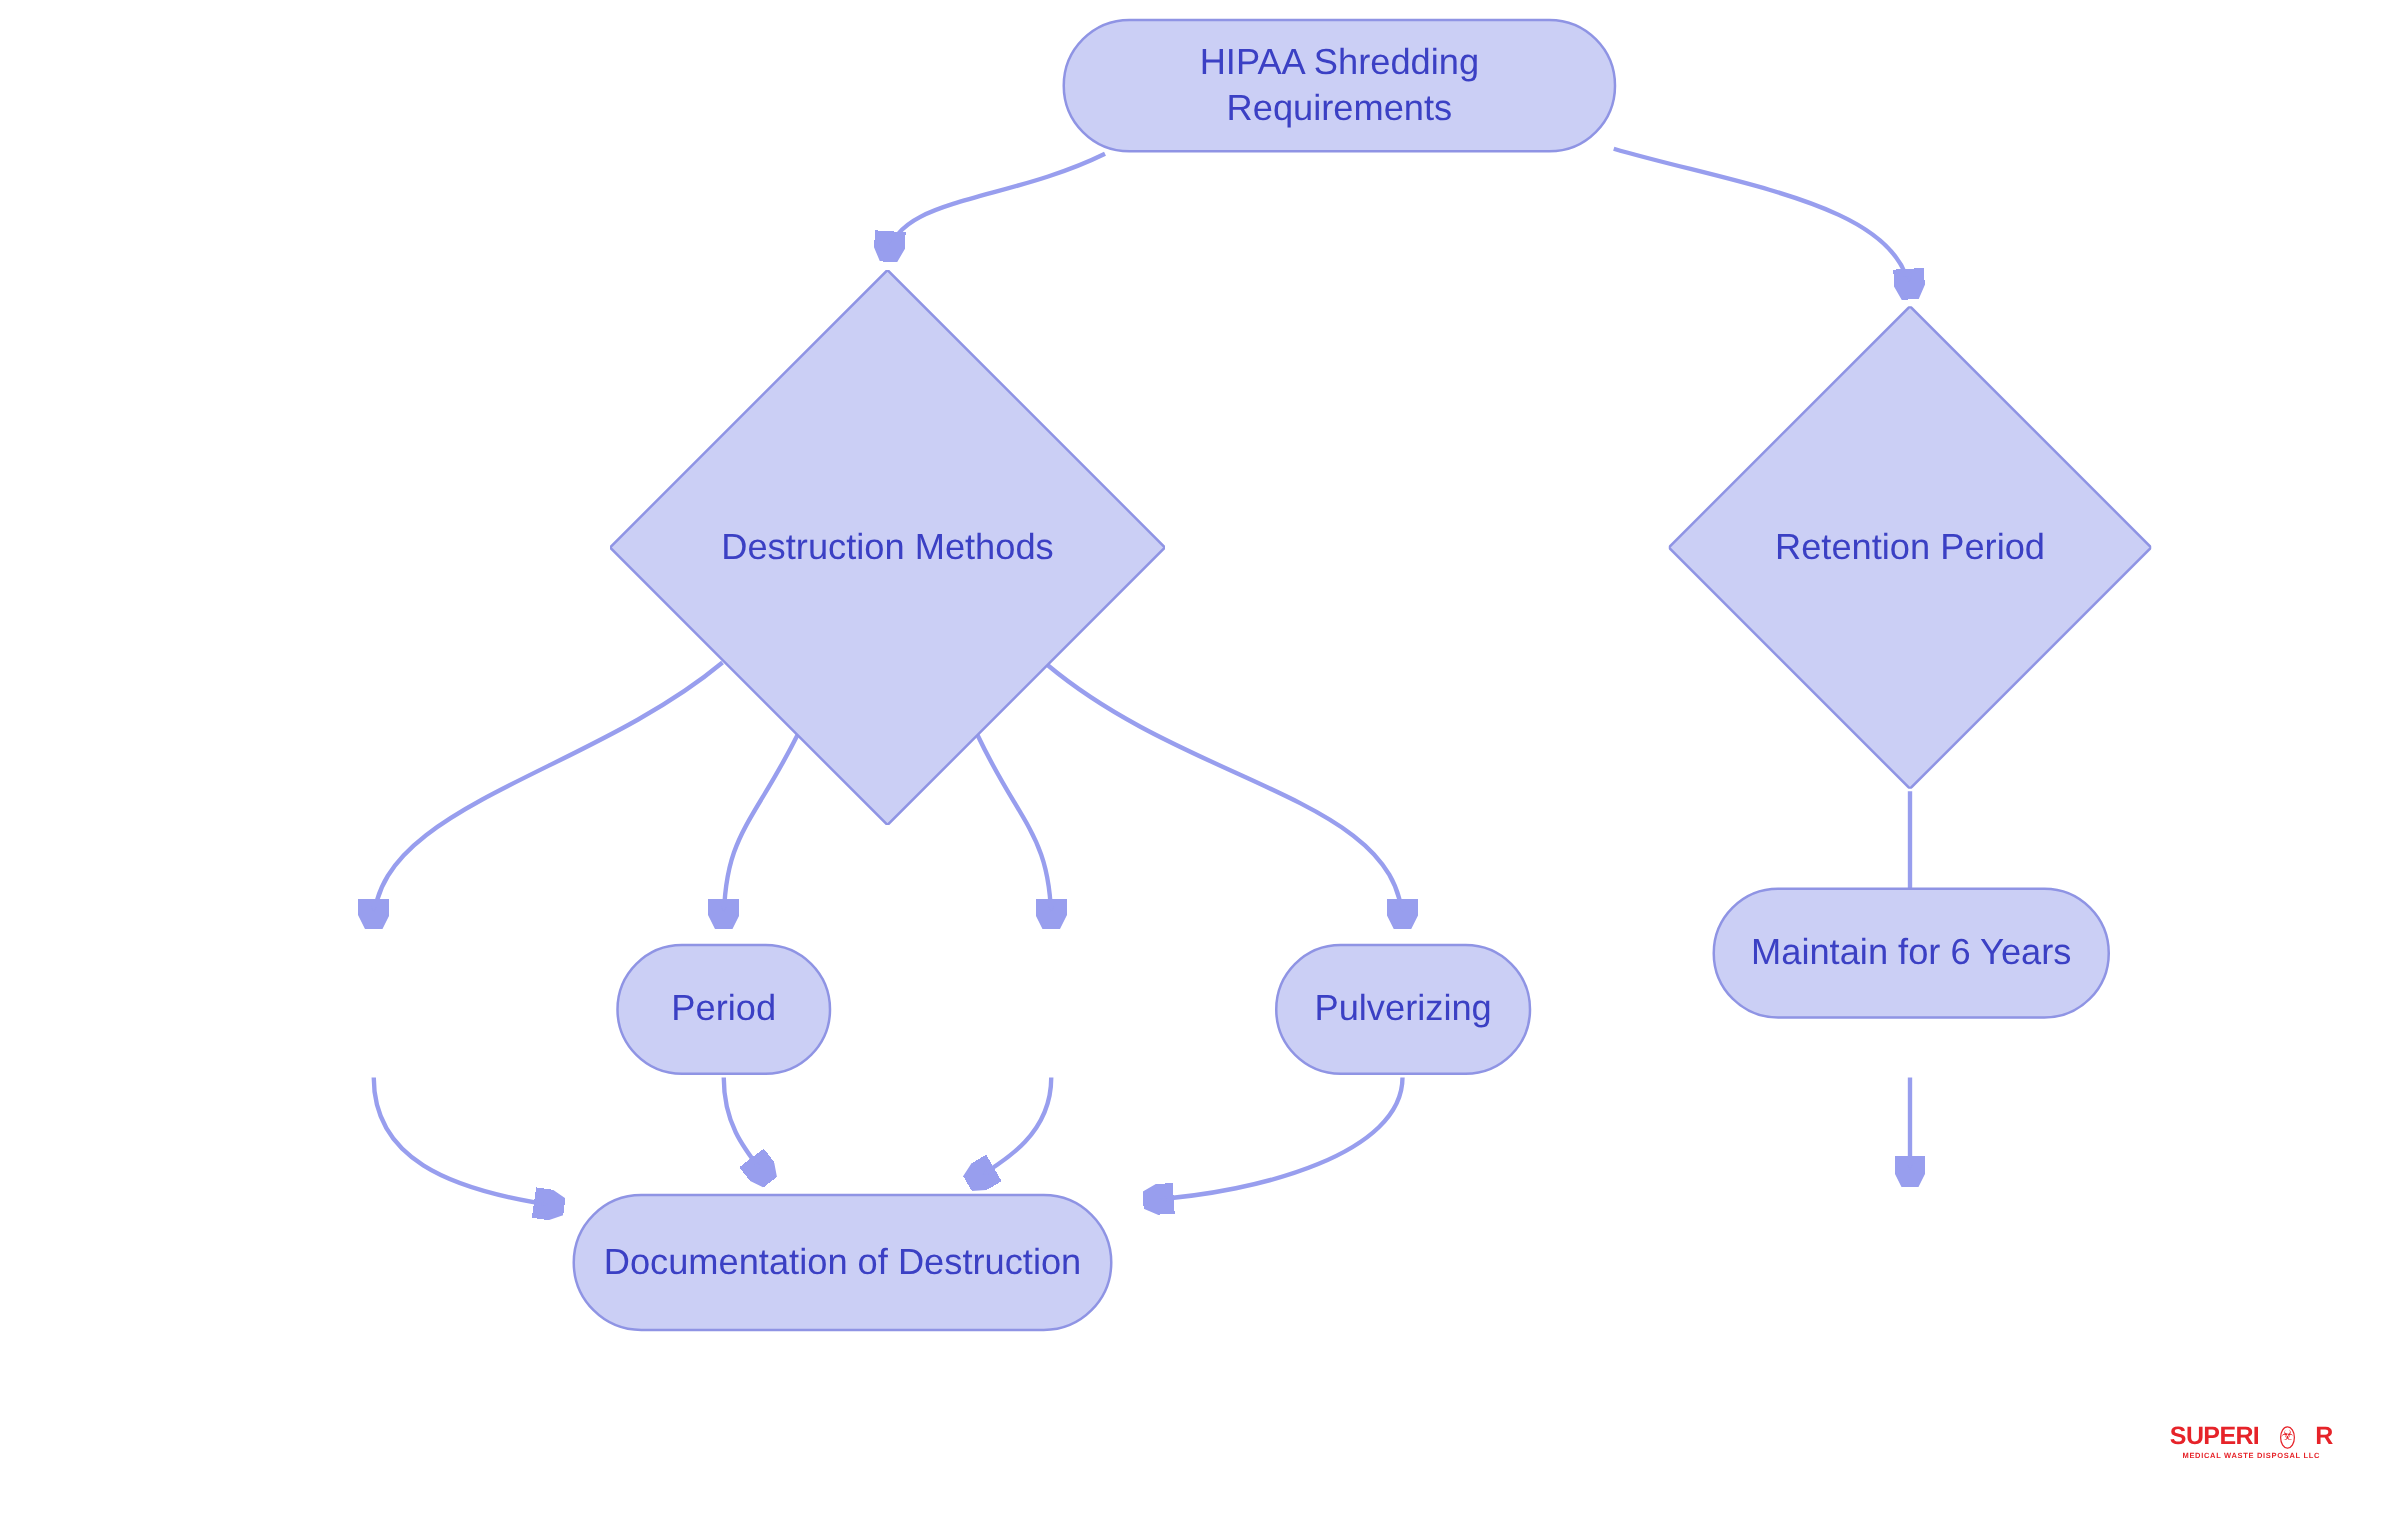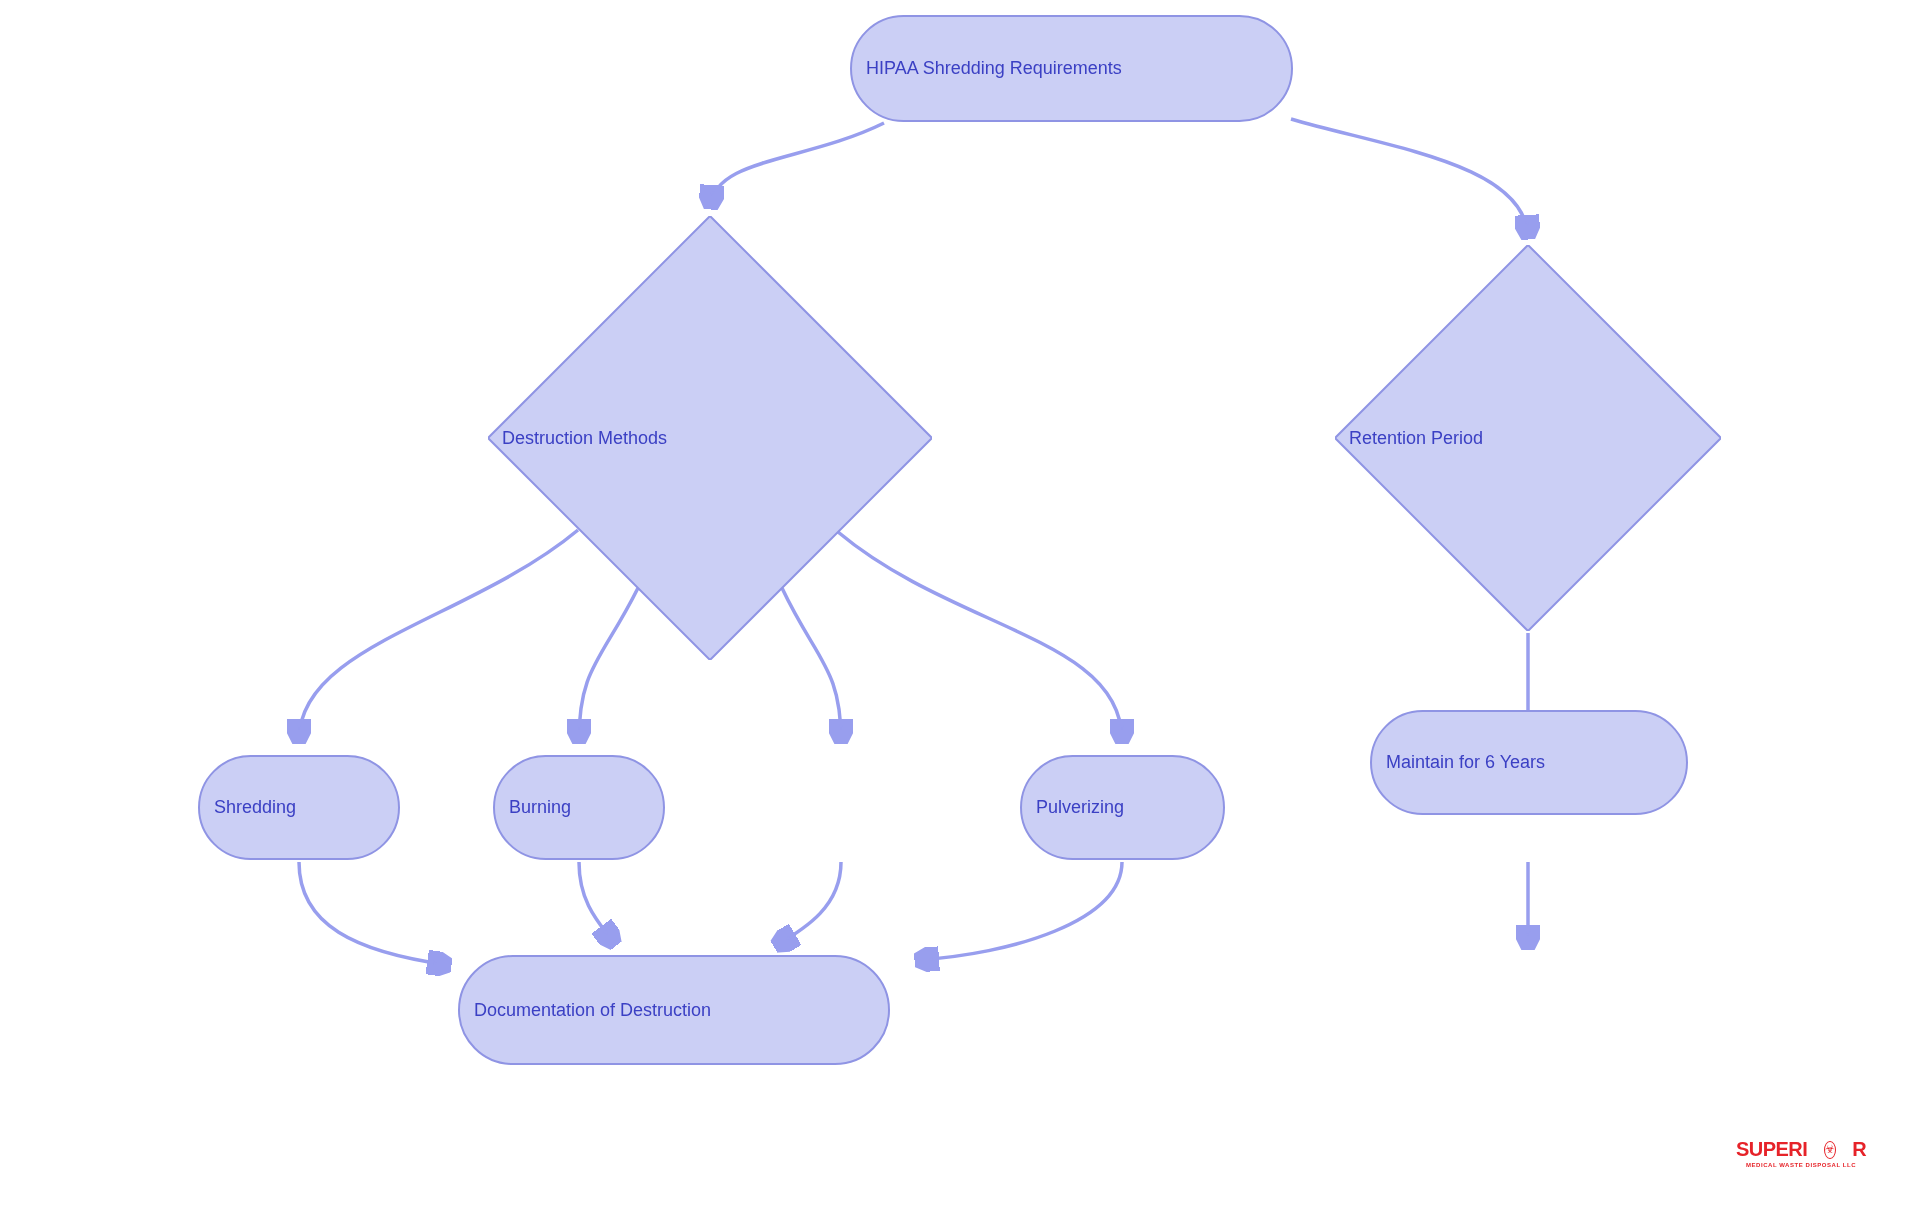--- a/index.html
+++ b/index.html
@@ -20,8 +20,8 @@
   .edges{position:absolute;left:0;top:0;pointer-events:none;}
   .edges path{fill:none;stroke:var(--arrow);stroke-width:3.5;}
   .node{
-    position:absolute;display:flex;align-items:center;
-    color:var(--text);font-size:18px;line-height:1.25;text-align:center;
+    position:absolute;display:flex;align-items:center;justify-content:center;
+    color:var(--text);font-size:29px;line-height:1.25;text-align:center;
     box-sizing:border-box;
   }
   .pill{

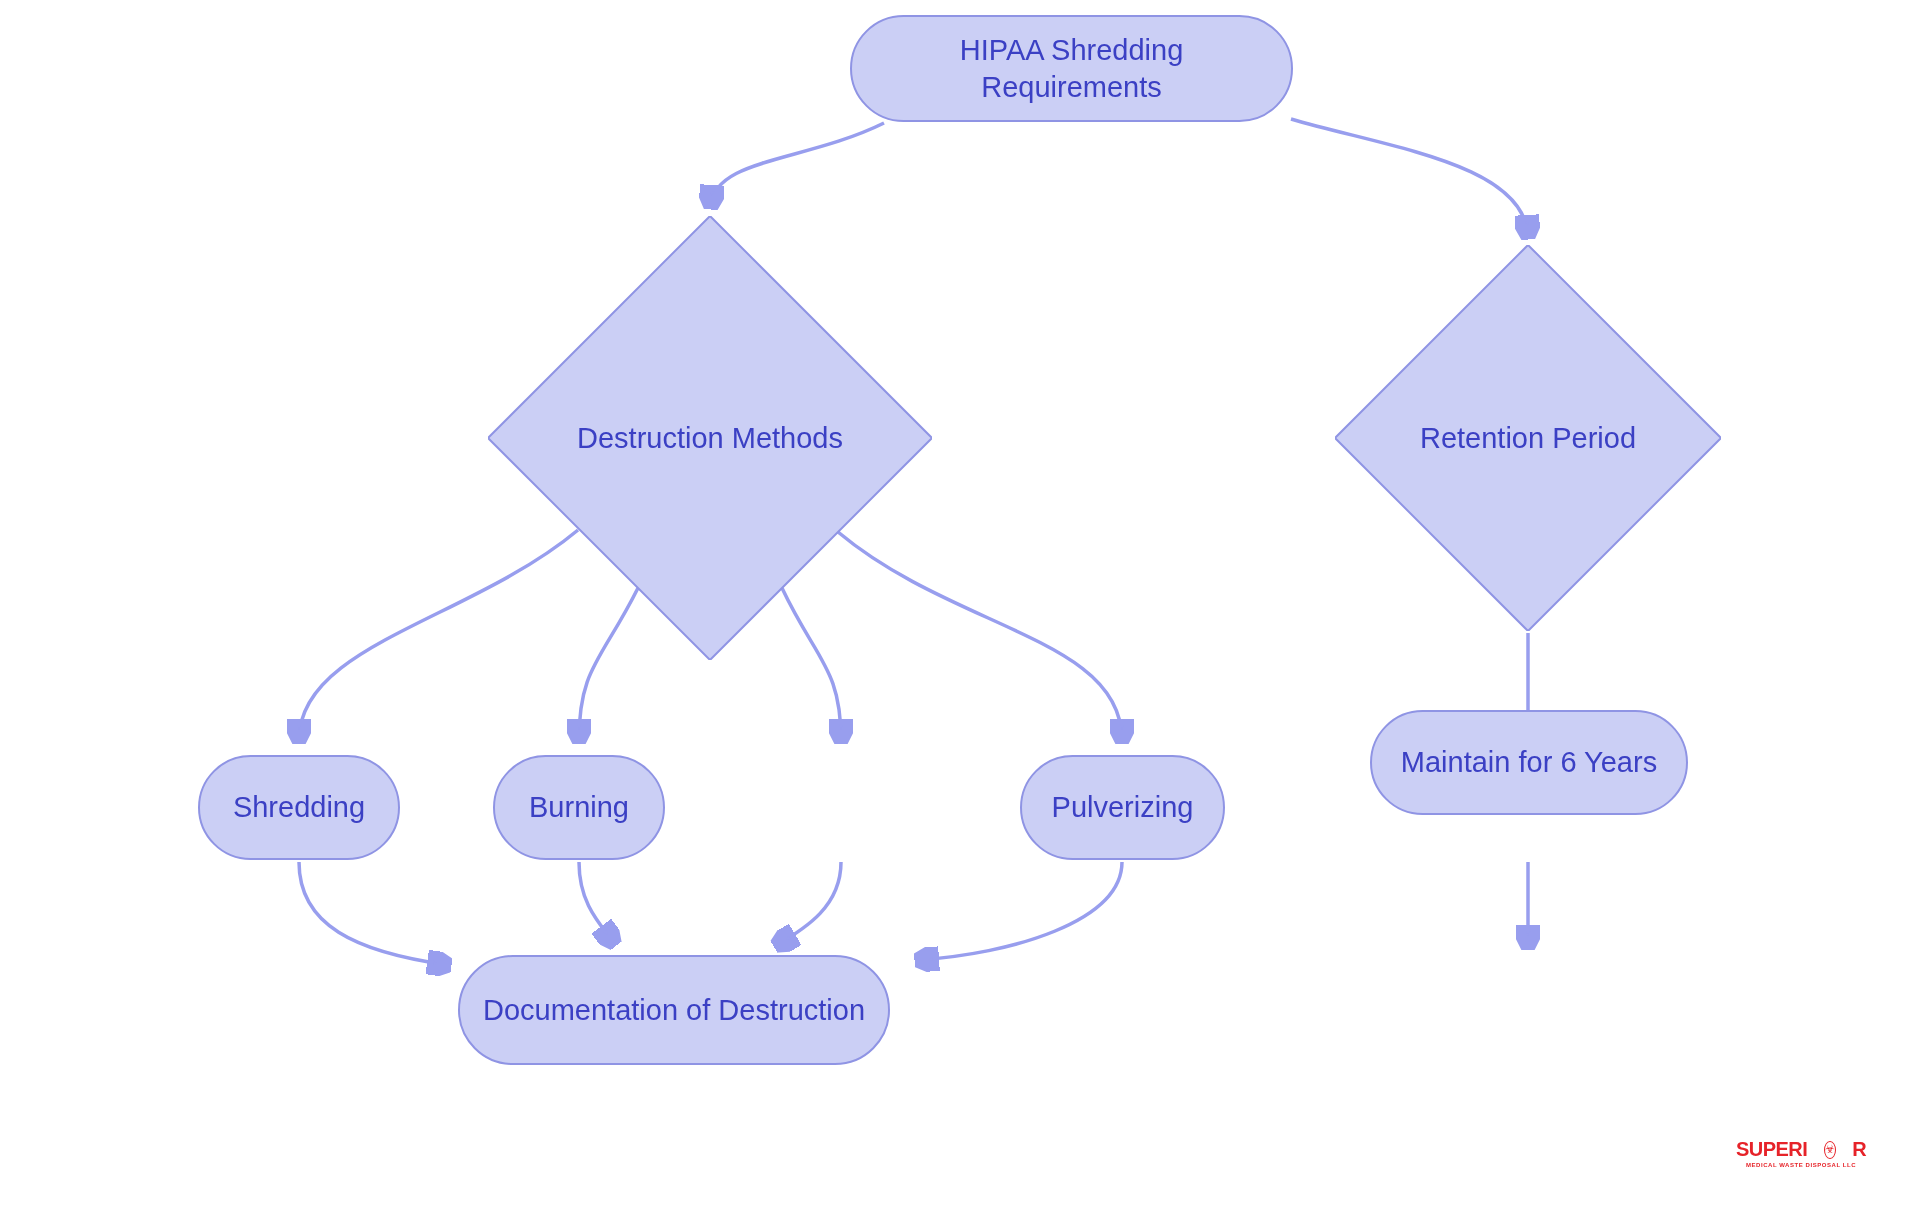--- a/index.html
+++ b/index.html
@@ -96,9 +96,6 @@
     <span class="label">Destruction Methods</span>
   </div>
 
-  <div class="node pill" style="left:198px;top:755px;width:202px;height:105px;">
-    <span class="label">Shredding</span>
-  </div>
 
   <div class="node pill" style="left:493px;top:755px;width:172px;height:105px;">
     <span class="label">Burning</span>

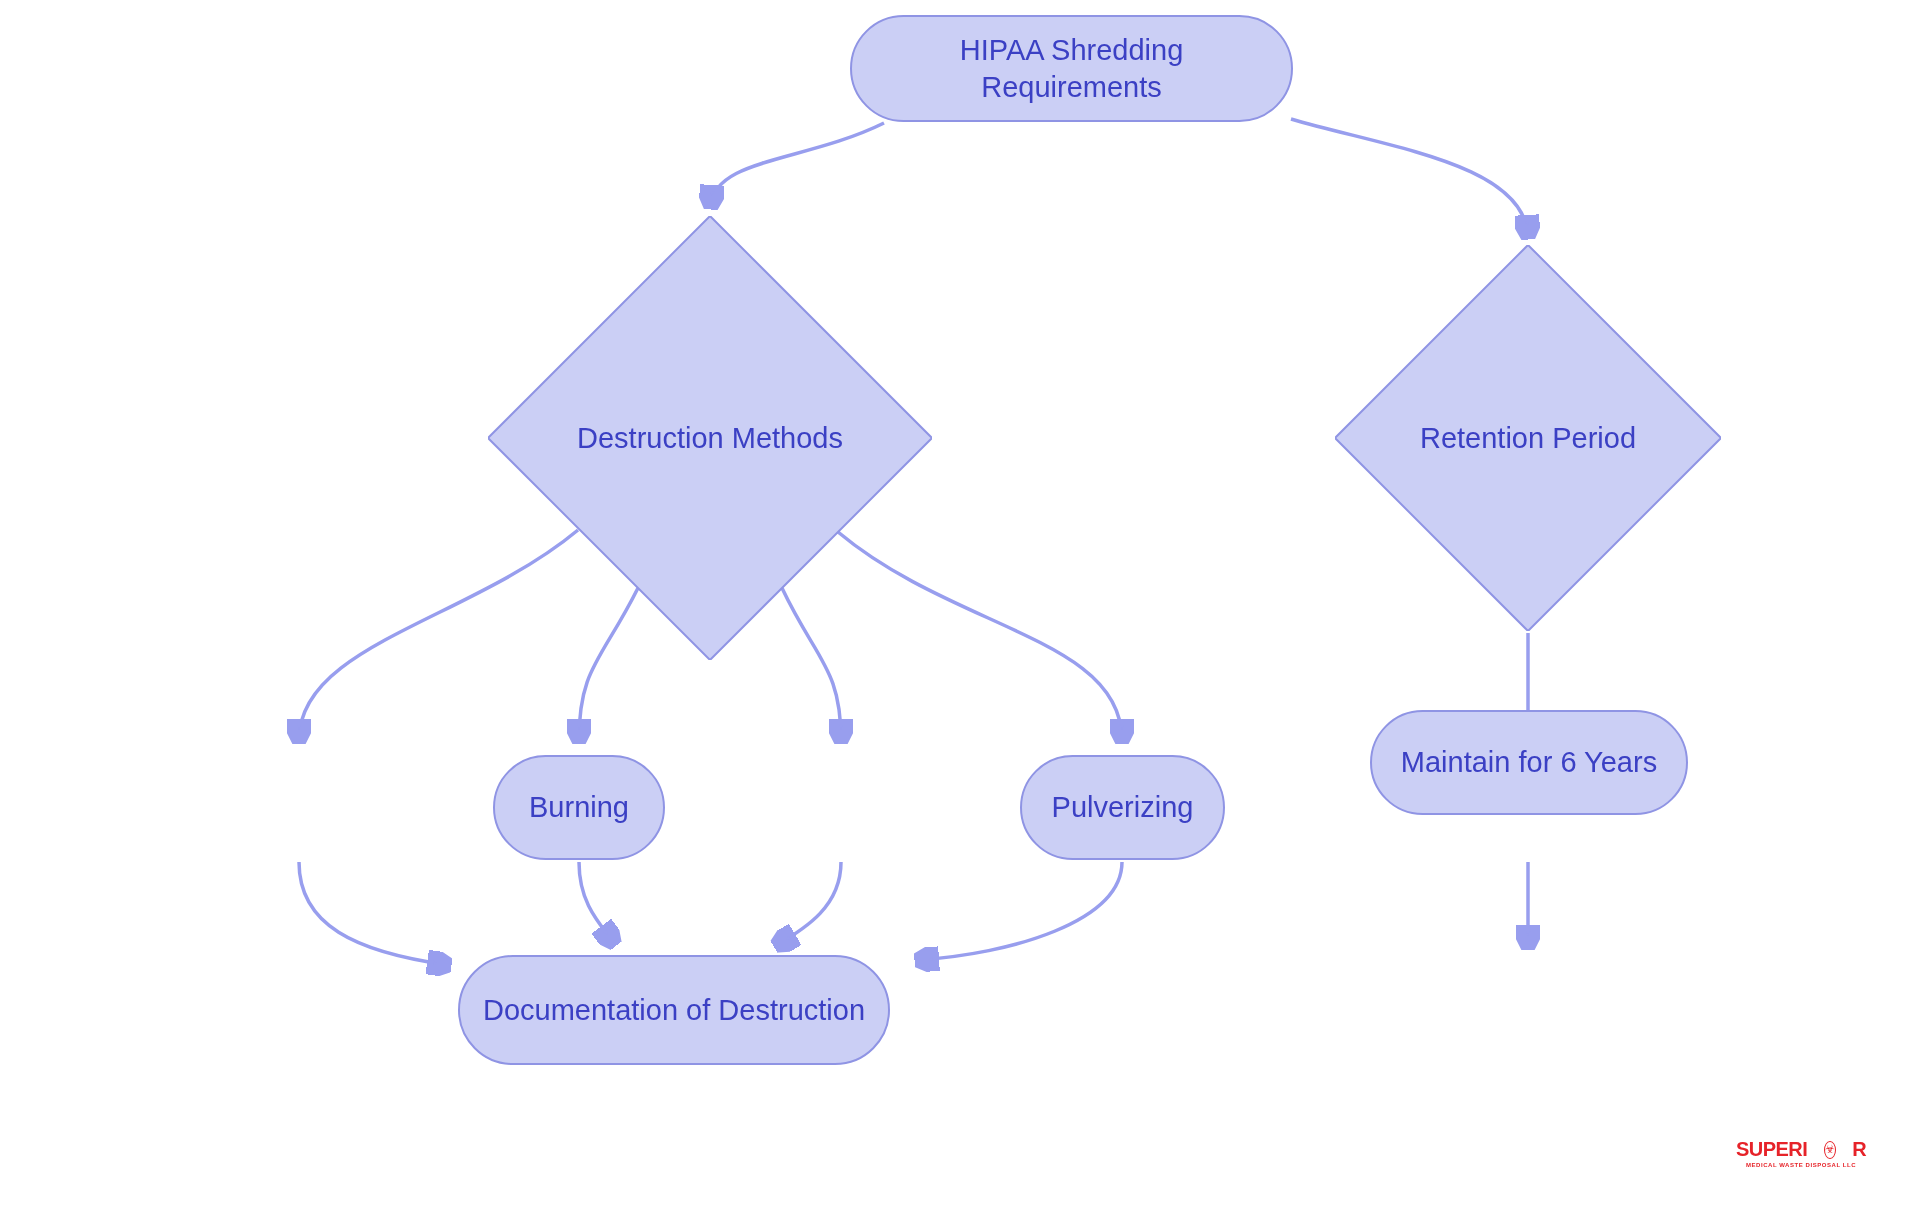--- a/index.html
+++ b/index.html
@@ -98,7 +98,7 @@
 
 
   <div class="node pill" style="left:493px;top:755px;width:172px;height:105px;">
-    <span class="label">Burning</span>
+    <span class="label">Period</span>
   </div>
 
 

